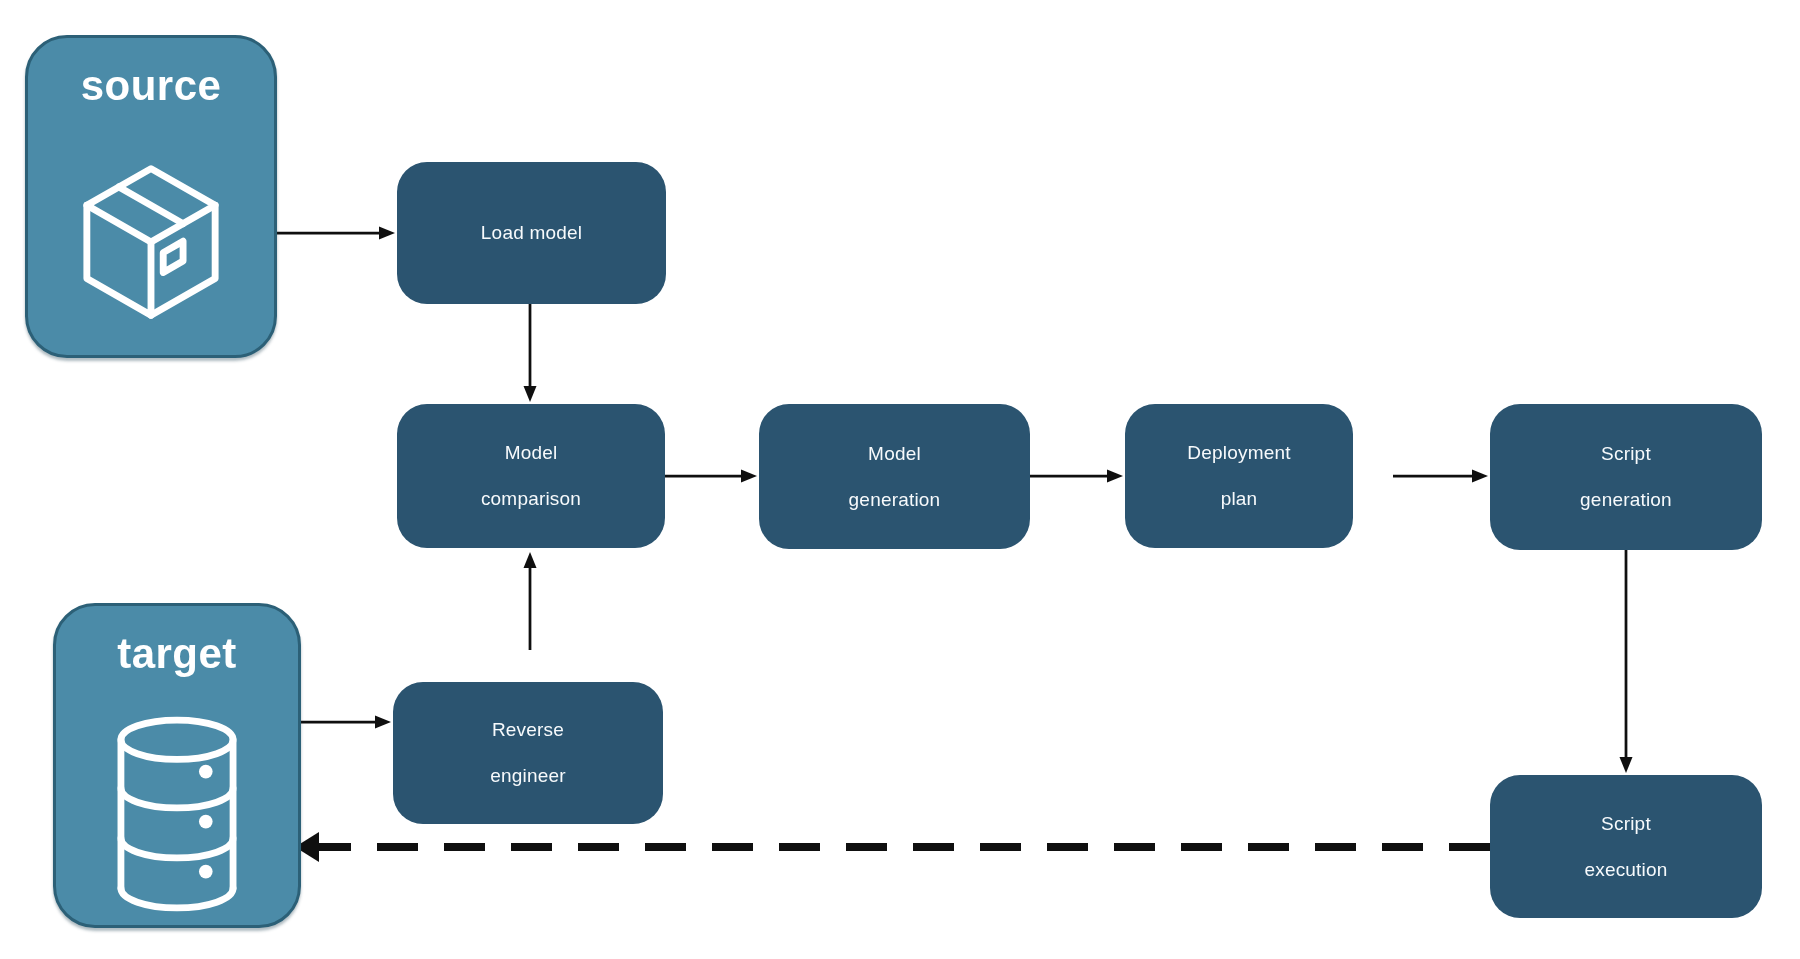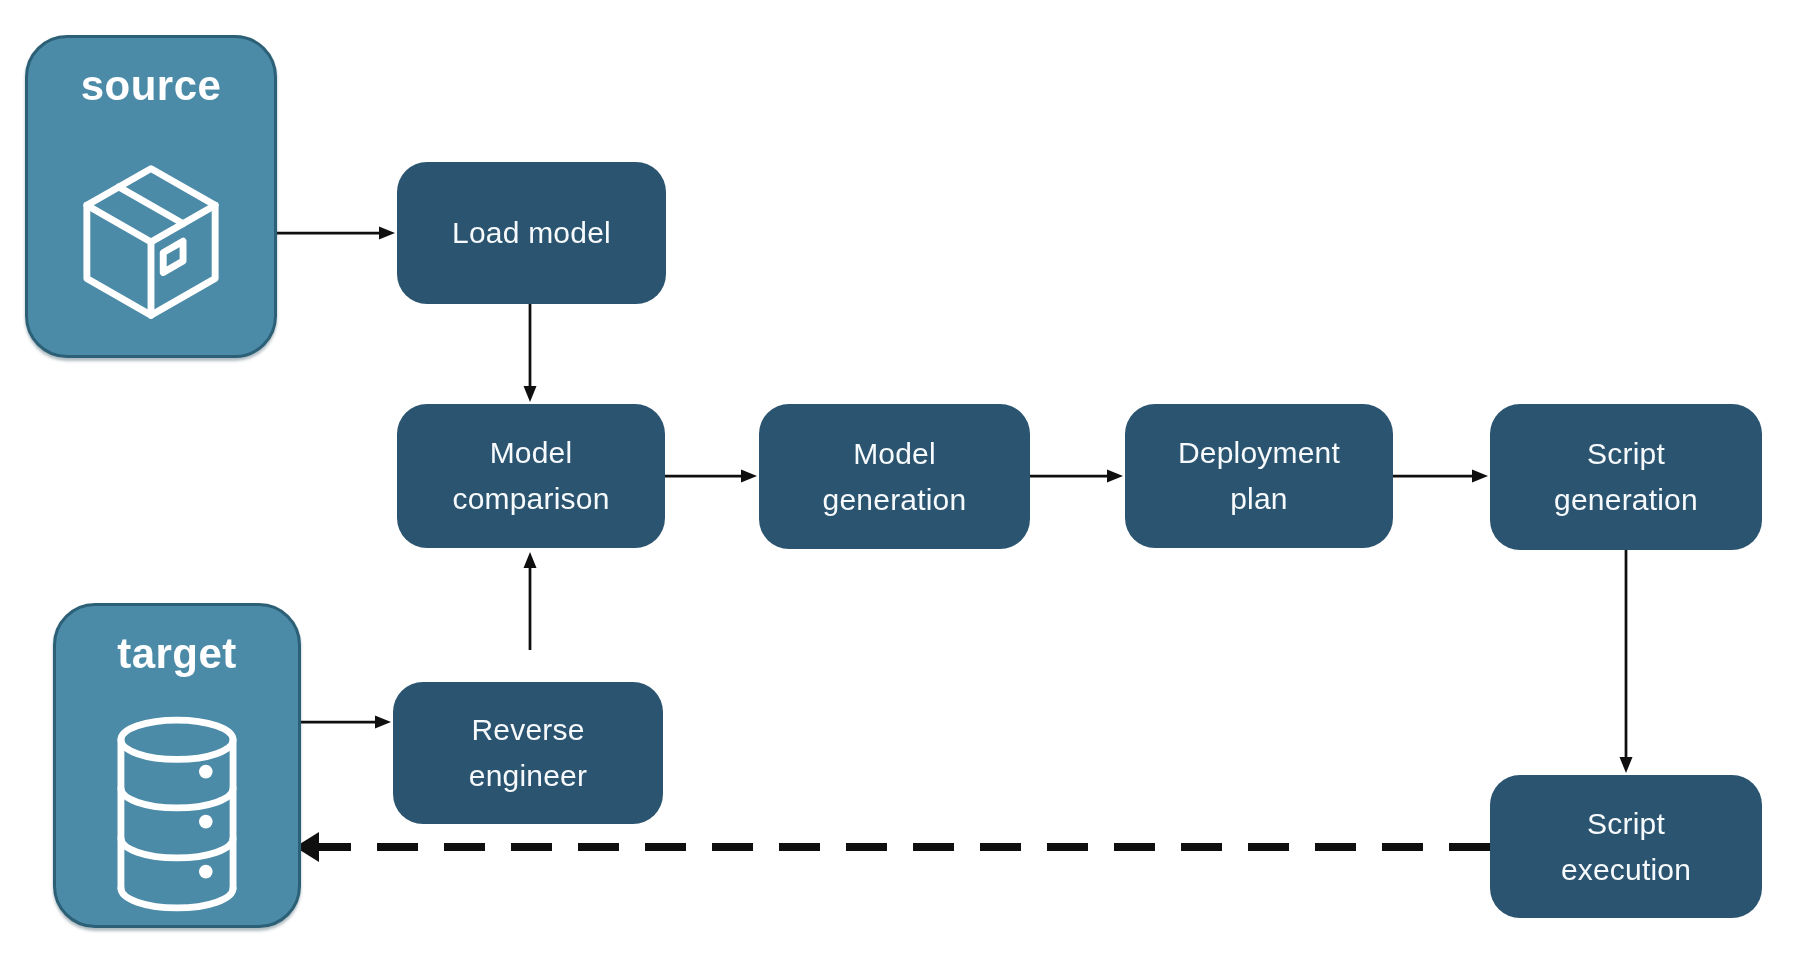--- a/index.html
+++ b/index.html
@@ -36,7 +36,7 @@
   .node.dark {
     background: #2b5470;
     border-radius: 30px;
-    font-size: 30px;
+    font-size: 19px;
     line-height: 46px;
     letter-spacing: 0.2px;
   }

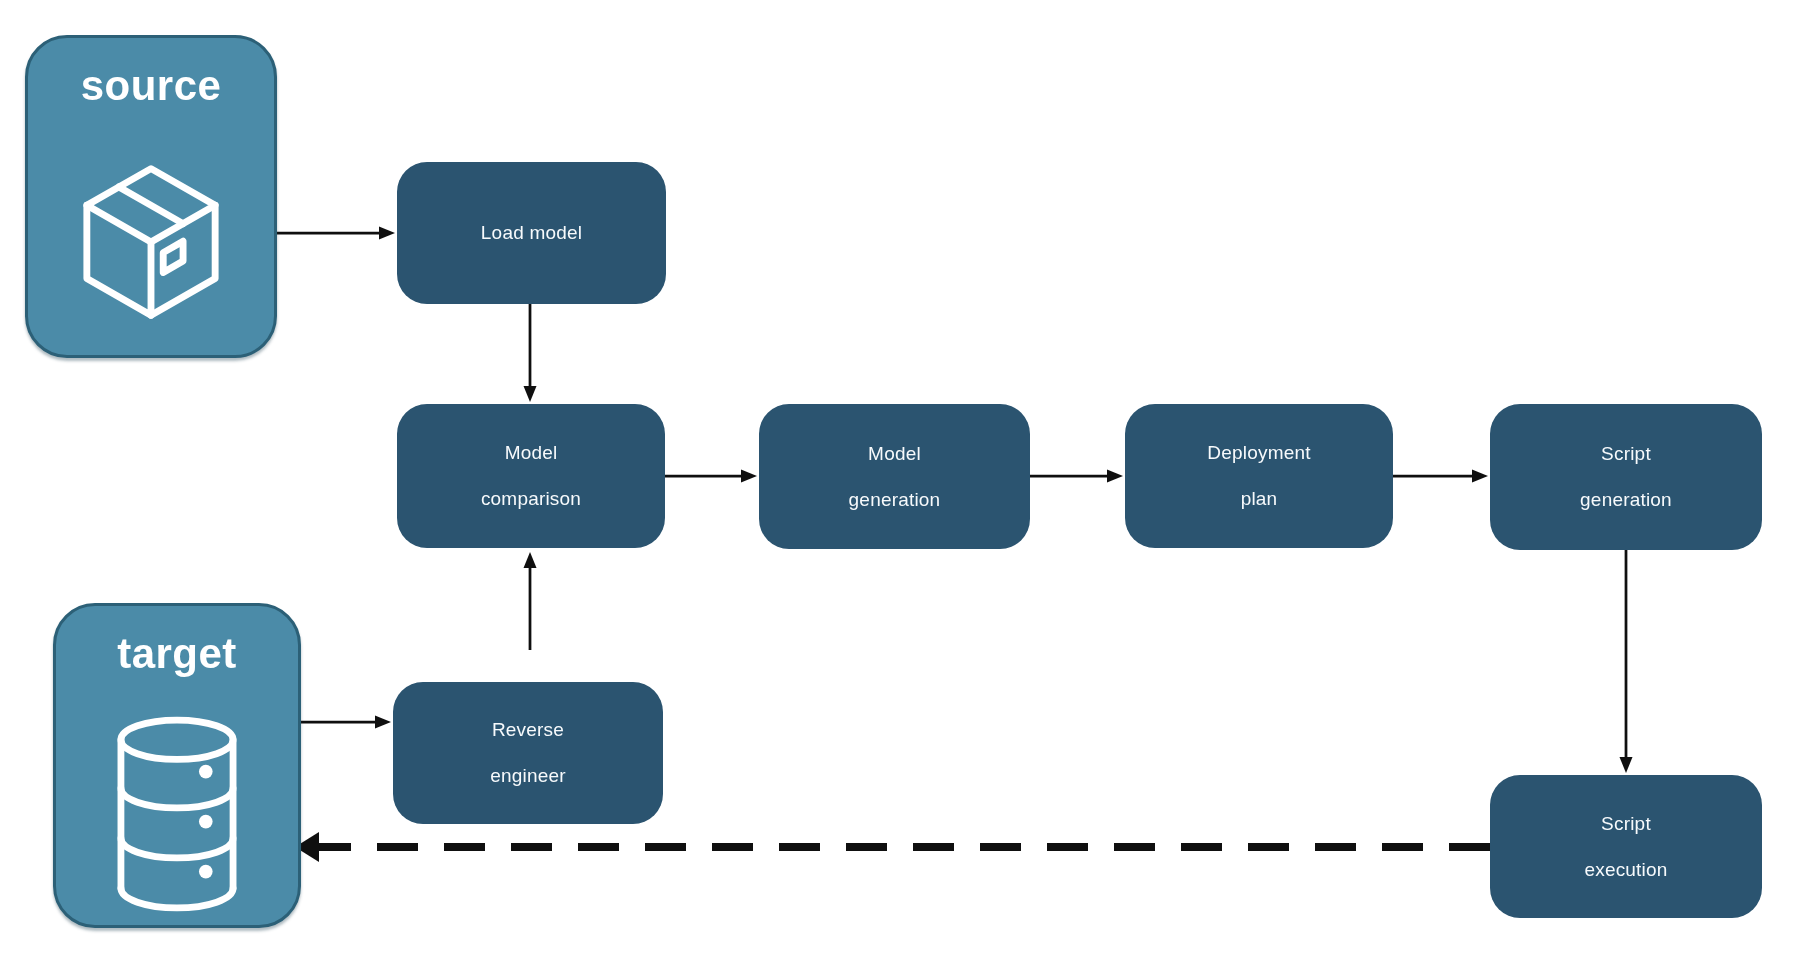--- a/index.html
+++ b/index.html
@@ -157,7 +157,7 @@
     </div>
   </div>
 
-  <div class="node dark" style="left:1125px; top:404px; width:268px; height:144px;">
+  <div class="node dark" style="left:1125px; top:404px; width:228px; height:144px;">
     <div class="label">
       <span>Deployment</span>
       <span>plan</span>

